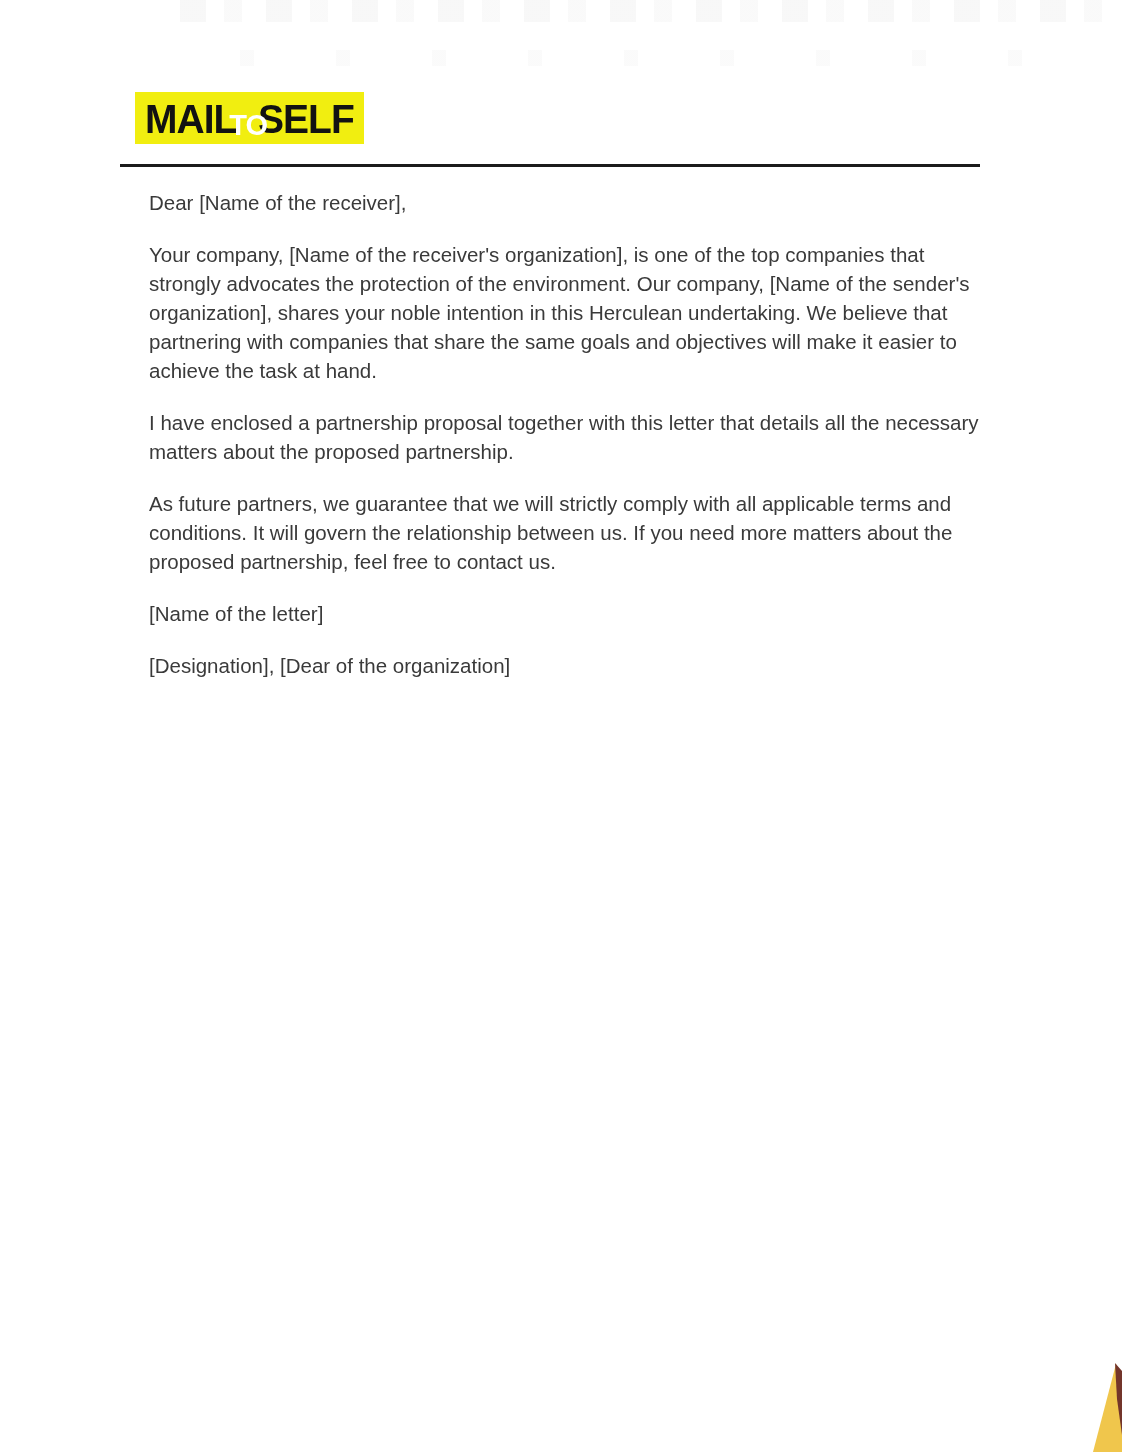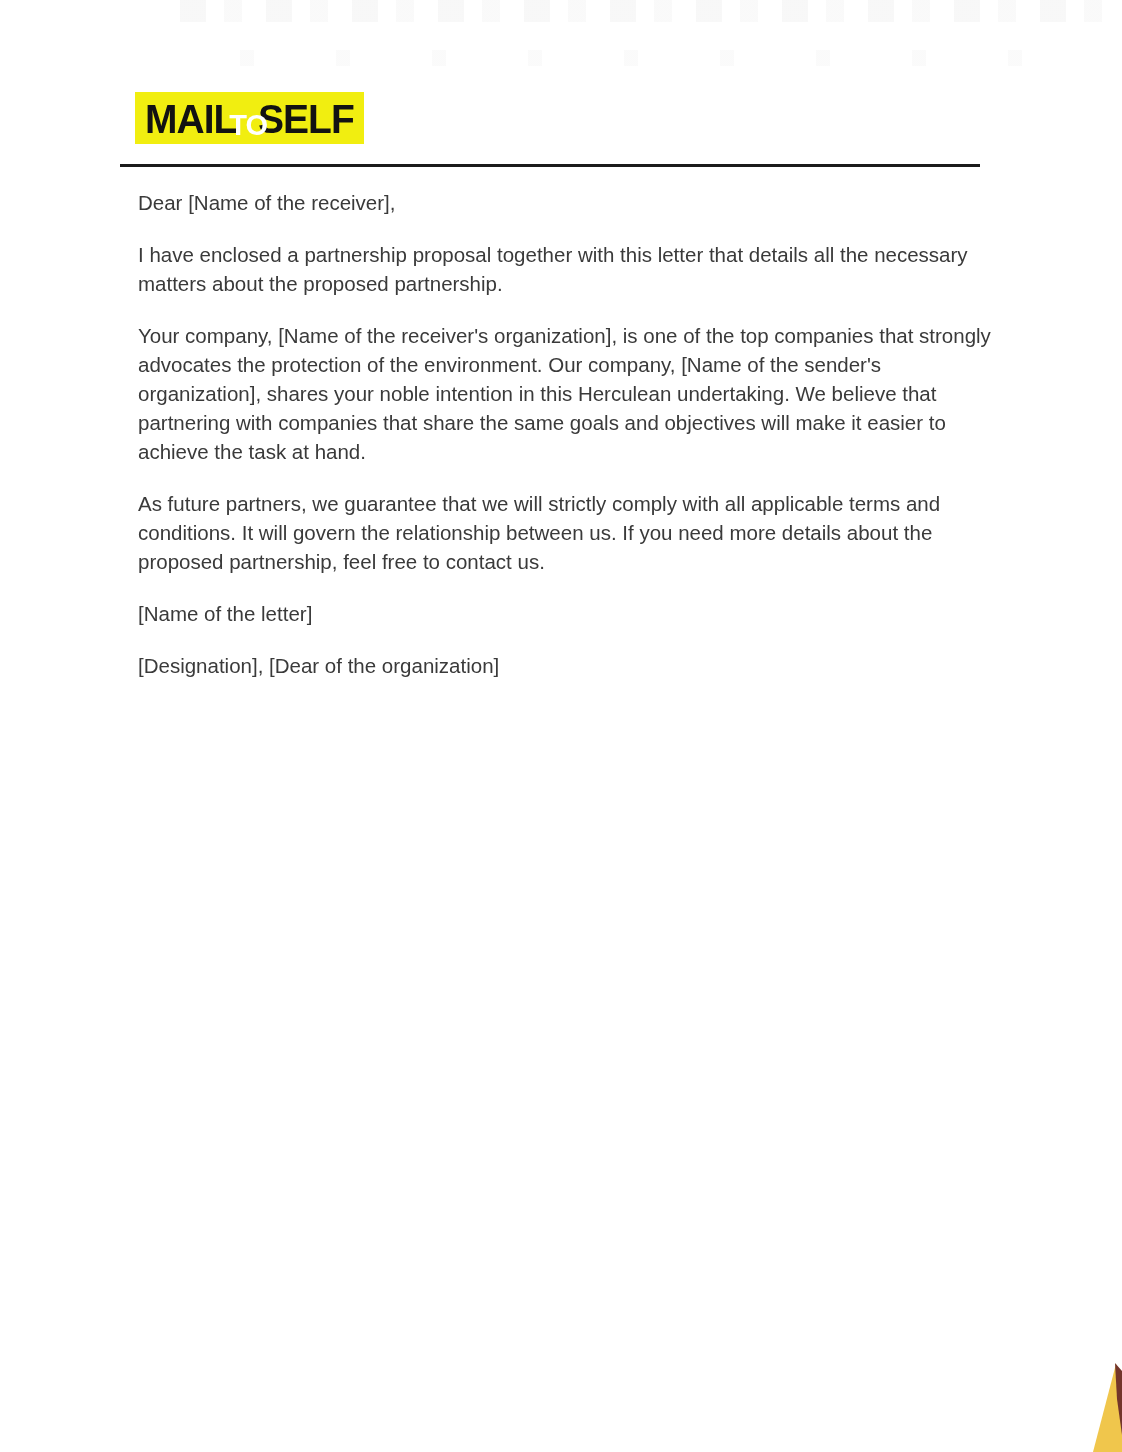--- a/index.html
+++ b/index.html
@@ -87,7 +87,7 @@
     color: #3a3a3a;
   }
   .letter p {
-    margin: 0 0 23px 5px;
+    margin: 0 0 23px 16px;
   }
 
   

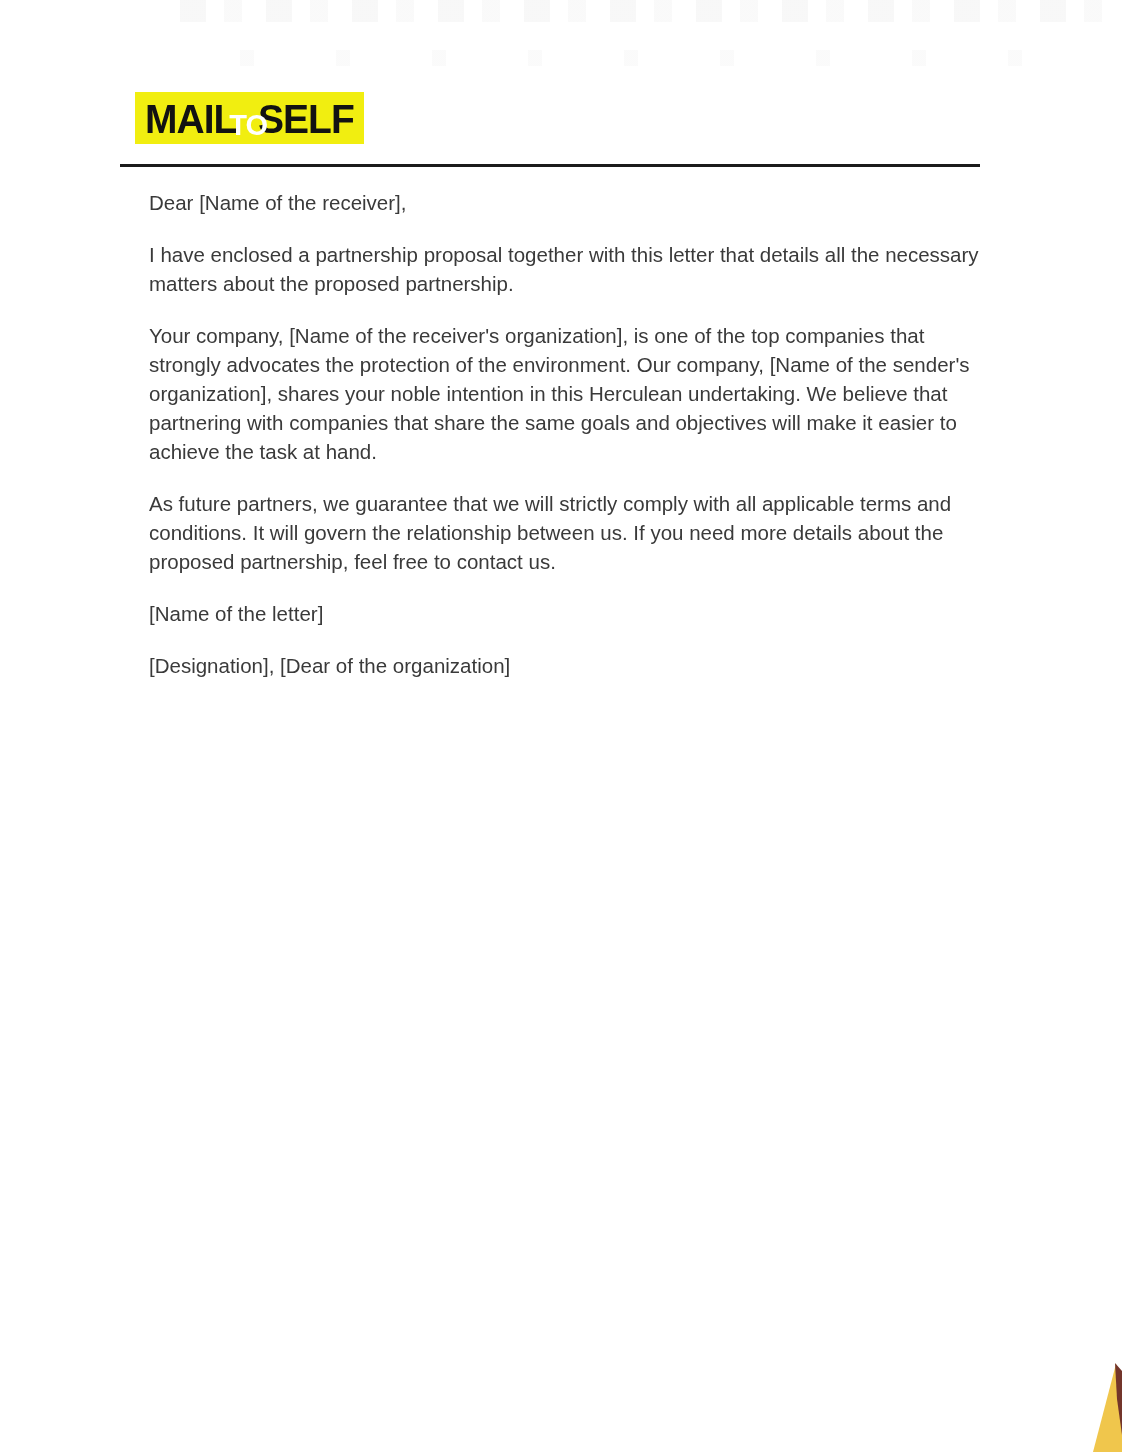--- a/index.html
+++ b/index.html
@@ -118,8 +118,8 @@
 
   <div class="letter">
     <p>Dear [Name of the receiver],</p>
+    <p>Your company, [Name of the receiver's organization], is one of the top companies that strongly advocates the protection of the environment. Our company, [Name of the sender's organization], shares your noble intention in this Herculean undertaking. We believe that partnering with companies that share the same goals and objectives will make it easier to achieve the task at hand.</p>
     <p>I have enclosed a partnership proposal together with this letter that details all the necessary matters about the proposed partnership.</p>
-    <p>Your company, [Name of the receiver's organization], is one of the top companies that strongly advocates the protection of the environment. Our company, [Name of the sender's organization], shares your noble intention in this Herculean undertaking. We believe that partnering with companies that share the same goals and objectives will make it easier to achieve the task at hand.</p>
     <p>As future partners, we guarantee that we will strictly comply with all applicable terms and conditions. It will govern the relationship between us. If you need more details about the proposed partnership, feel free to contact us.</p>
     <p>[Name of the letter]</p>
     <p>[Designation], [Dear of the organization]</p>

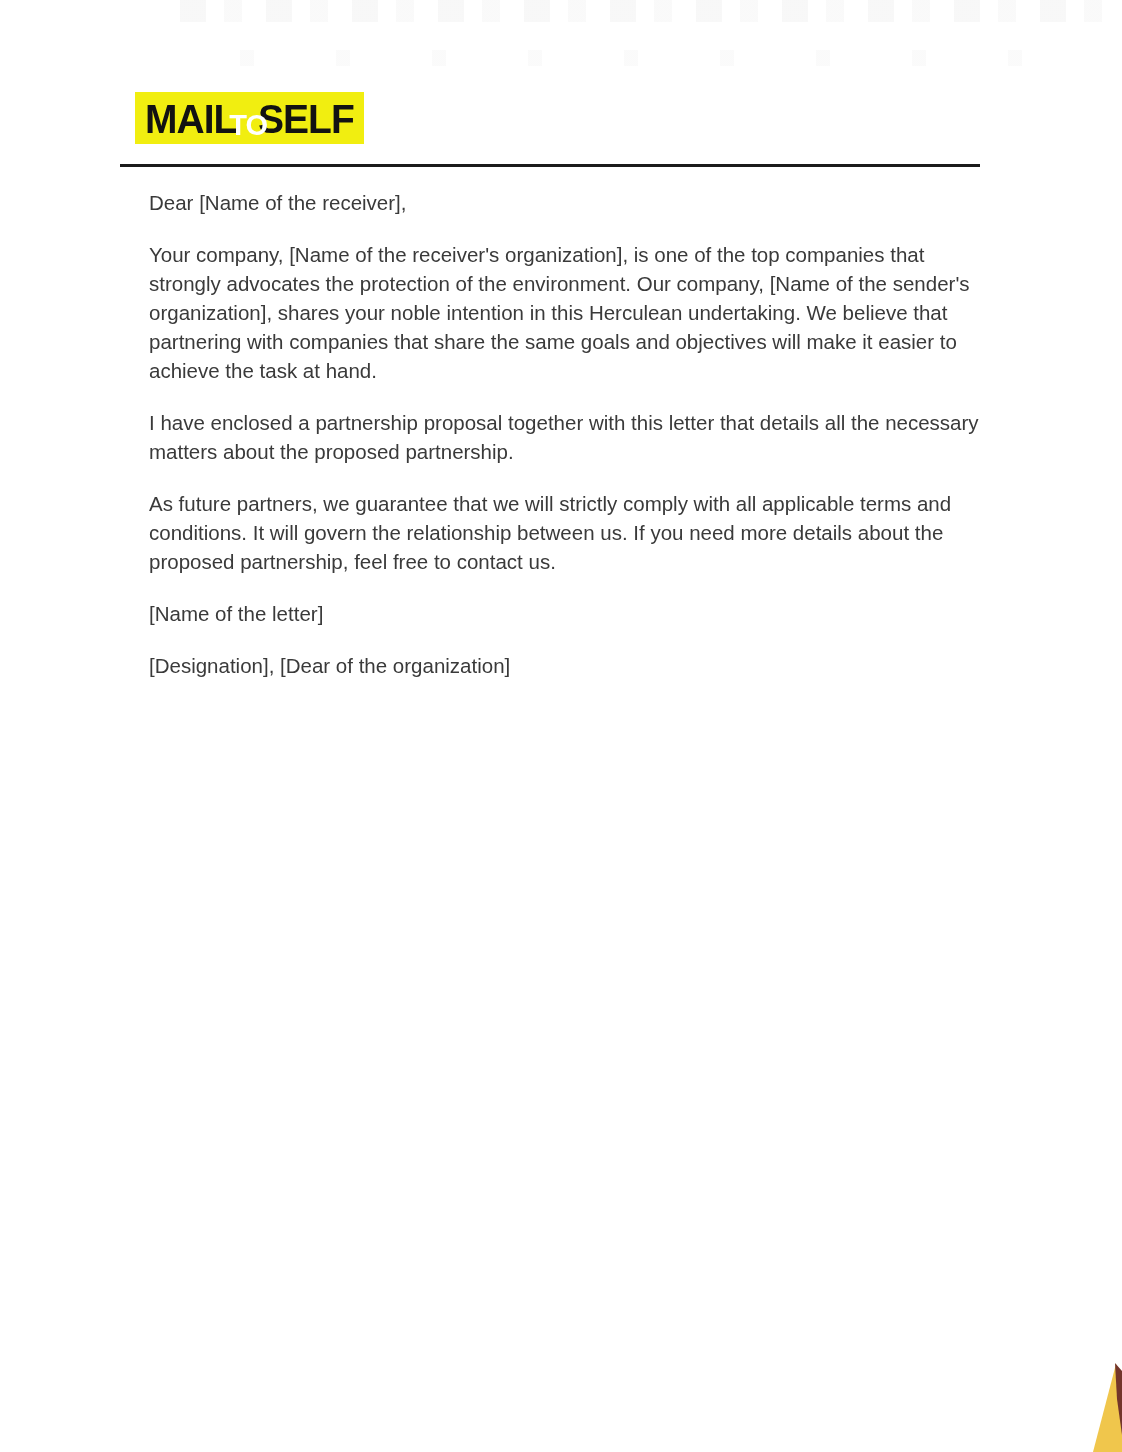--- a/index.html
+++ b/index.html
@@ -120,7 +120,7 @@
     <p>Dear [Name of the receiver],</p>
     <p>Your company, [Name of the receiver's organization], is one of the top companies that strongly advocates the protection of the environment. Our company, [Name of the sender's organization], shares your noble intention in this Herculean undertaking. We believe that partnering with companies that share the same goals and objectives will make it easier to achieve the task at hand.</p>
     <p>I have enclosed a partnership proposal together with this letter that details all the necessary matters about the proposed partnership.</p>
-    <p>As future partners, we guarantee that we will strictly comply with all applicable terms and conditions. It will govern the relationship between us. If you need more details about the proposed partnership, feel free to contact us.</p>
+    <p>As future partners, we guarantee that we will strictly comply with all applicable terms and conditions. It will govern the relationship between us. If you need more matters about the proposed partnership, feel free to contact us.</p>
     <p>[Name of the letter]</p>
     <p>[Designation], [Dear of the organization]</p>
   </div>

